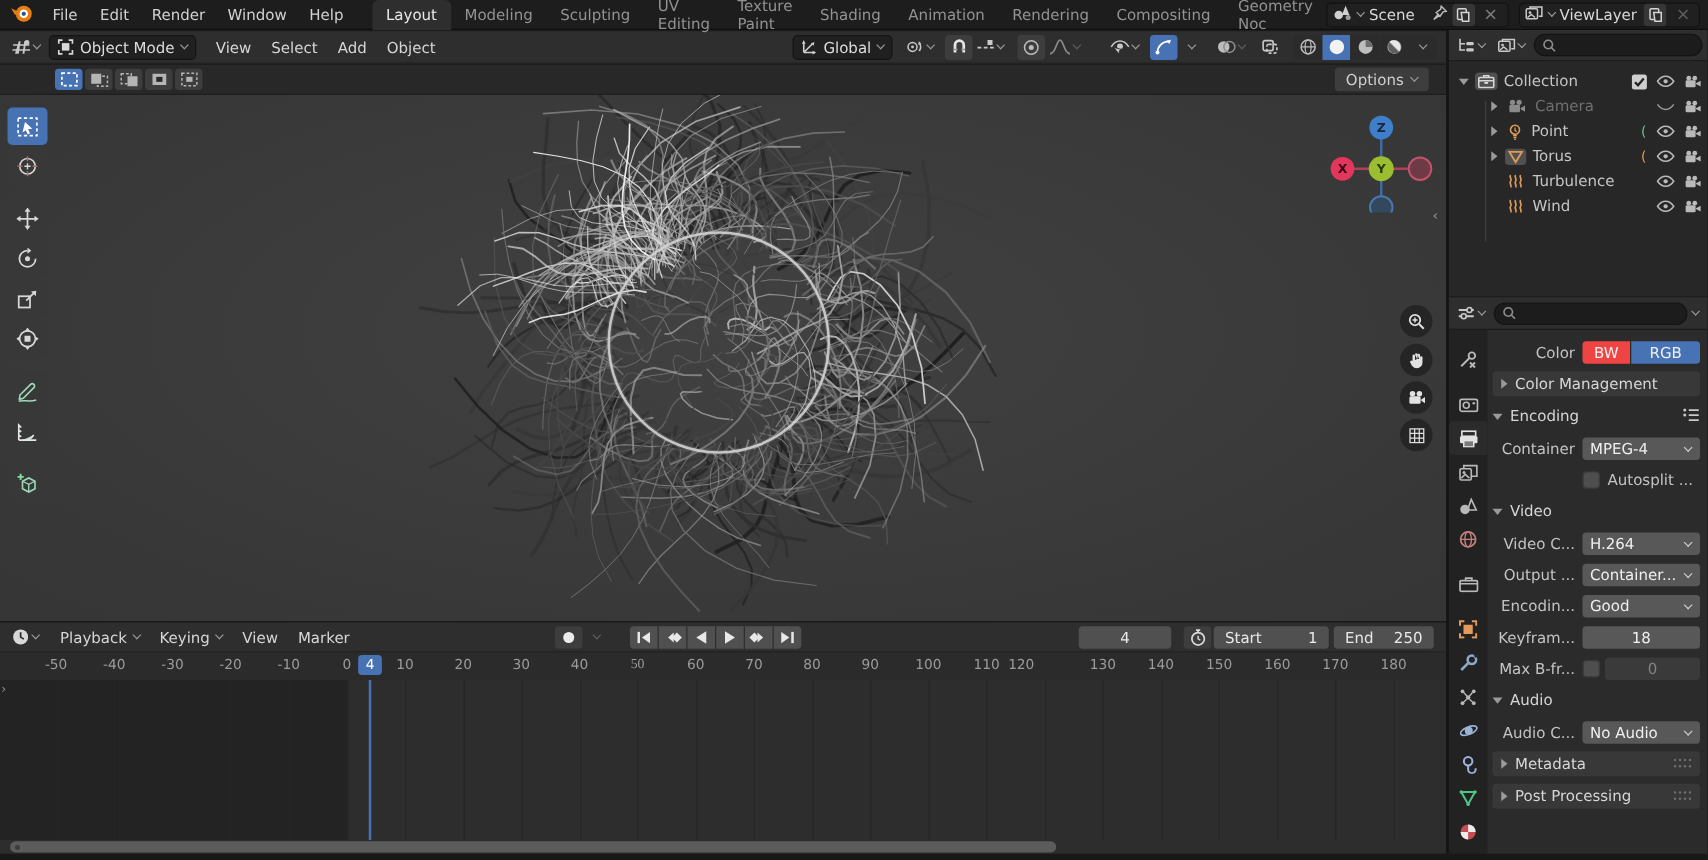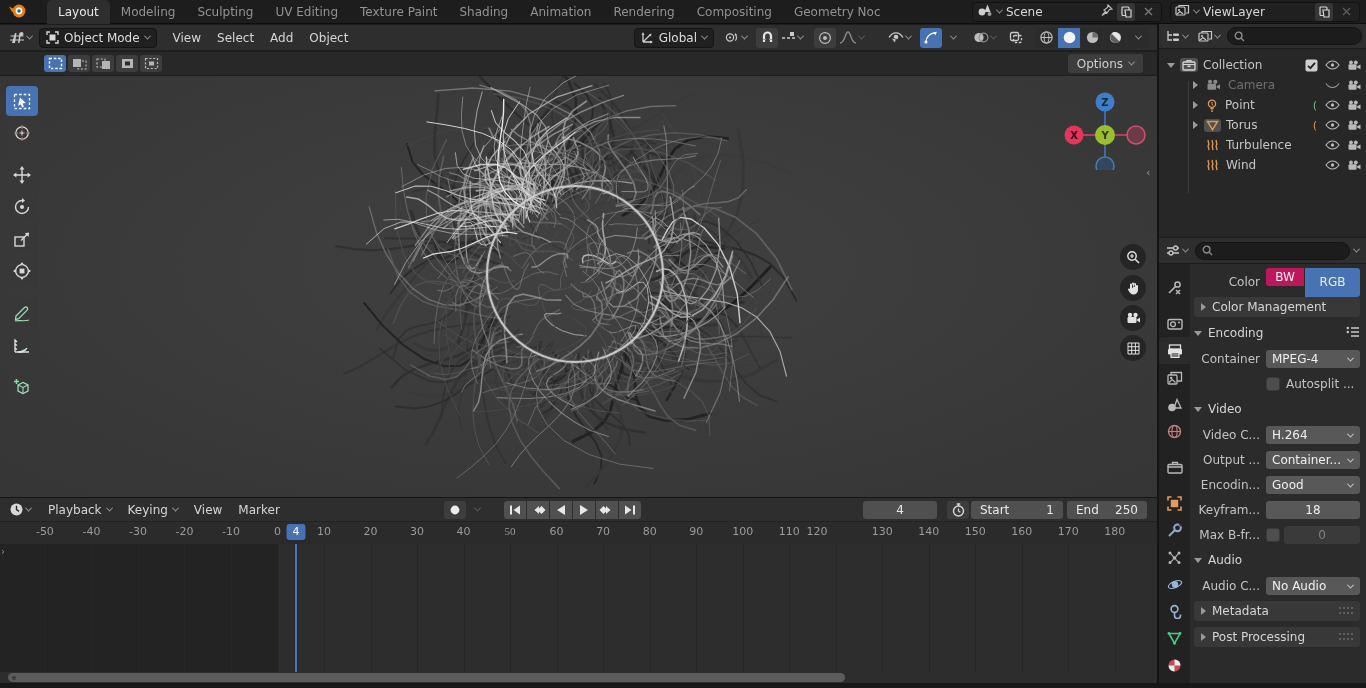--- a/index.html
+++ b/index.html
@@ -108,6 +108,13 @@
         <path d="M1 3.5 8 7l-4 2z" fill="#e87d0d"></path>
       </svg>
   </span>
+  <div id="top-menus" class="row">
+      <span class="menu-item">File</span>
+      <span class="menu-item">Edit</span>
+      <span class="menu-item">Render</span>
+      <span class="menu-item">Window</span>
+      <span class="menu-item">Help</span>
+    </div>
   <div id="workspace-tabs" class="row" style="margin-left:14px">
       <span class="ws-tab active">Layout</span>
       <span class="ws-tab">Modeling</span>

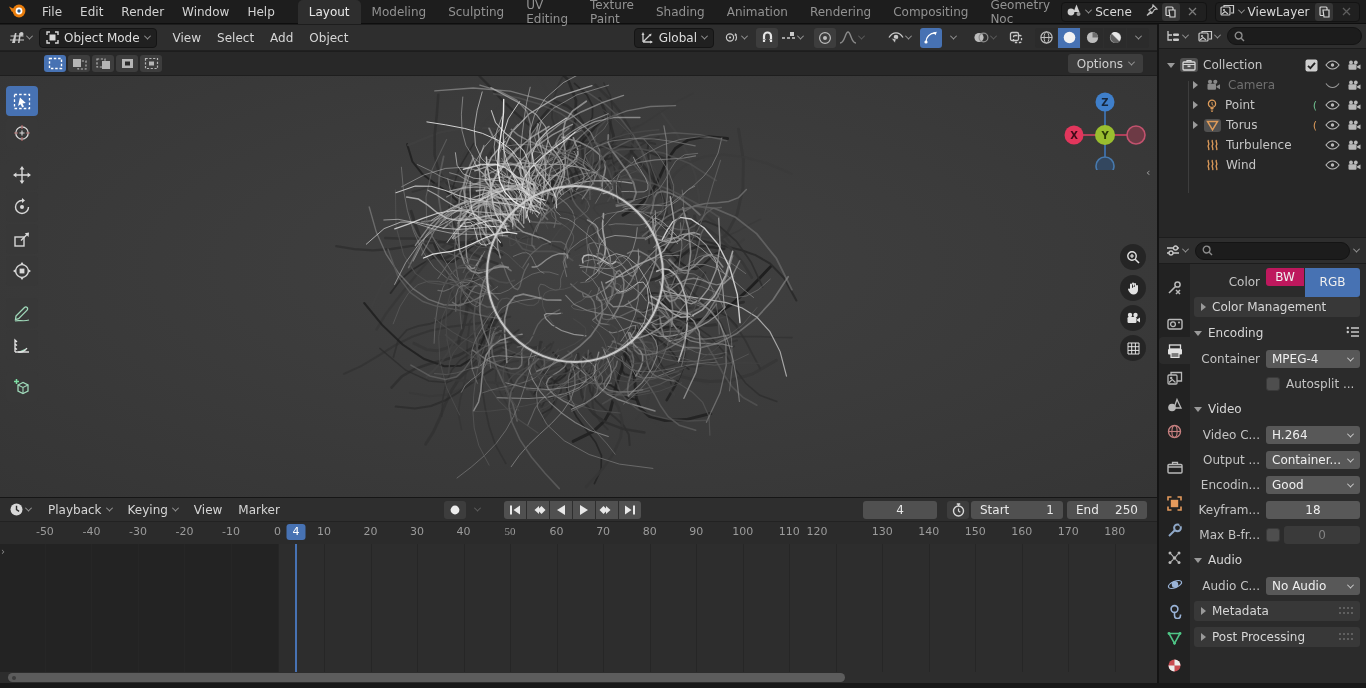--- a/index.html
+++ b/index.html
@@ -1285,7 +1285,7 @@
         <div class="prow">
           <span class="plabel">Color</span>
           <div style="flex:1;display:flex;gap:1px">
-            <span style="flex:0 0 38px;height:18px;display:flex;align-items:center;justify-content:center;background:#be185d;color:#efefef;border-radius:3px 0 0 3px">BW</span>
+            <span style="flex:0 0 38px;height:18px;display:flex;align-items:center;justify-content:center;background:#ef4444;color:#efefef;border-radius:3px 0 0 3px">BW</span>
             <span style="flex:1;height:29px;display:flex;align-items:center;justify-content:center;background:#4772b3;color:#efefef;border-radius:0 3px 3px 0">RGB</span>
           </div>
         </div>

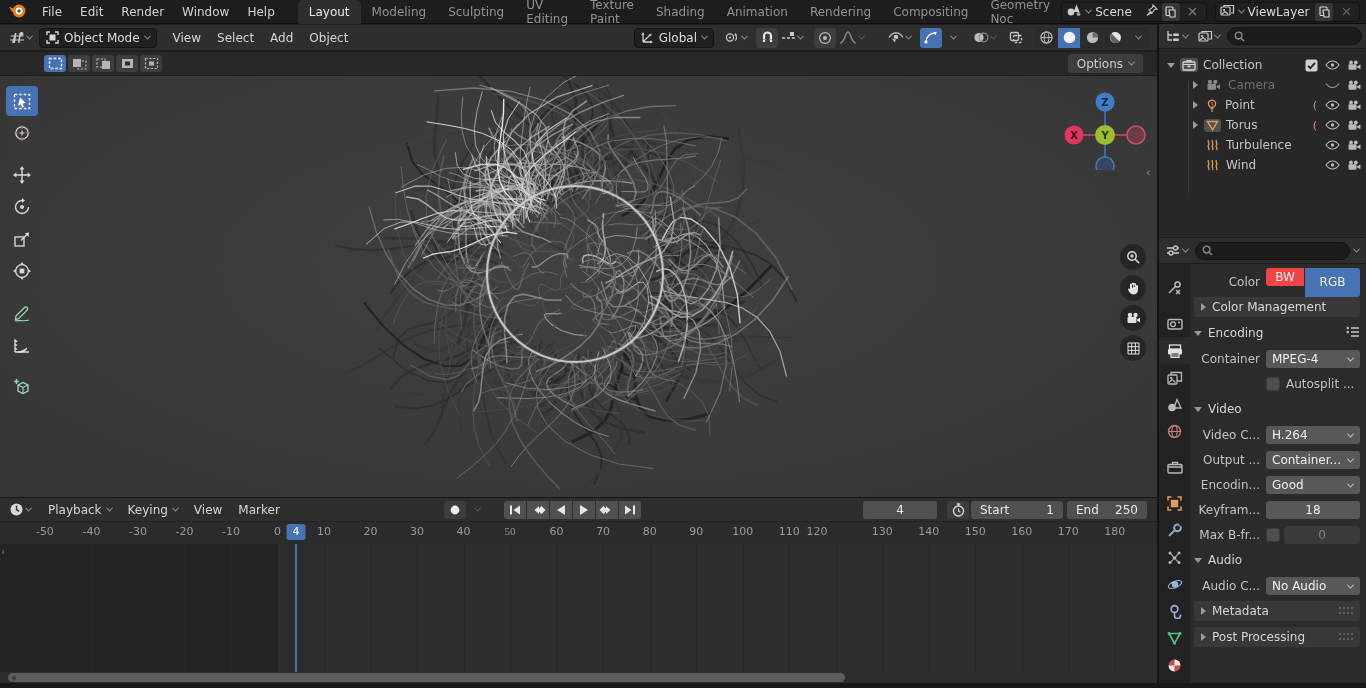--- a/index.html
+++ b/index.html
@@ -1286,7 +1286,7 @@
           <span class="plabel">Color</span>
           <div style="flex:1;display:flex;gap:1px">
             <span style="flex:0 0 38px;height:18px;display:flex;align-items:center;justify-content:center;background:#ef4444;color:#efefef;border-radius:3px 0 0 3px">BW</span>
-            <span style="flex:1;height:29px;display:flex;align-items:center;justify-content:center;background:#4772b3;color:#efefef;border-radius:0 3px 3px 0">RGB</span>
+            <span style="flex:1;height:18px;display:flex;align-items:center;justify-content:center;background:#4772b3;color:#efefef;border-radius:0 3px 3px 0">RGB</span>
           </div>
         </div>
         <div class="ppanel" style="margin-top: 3px;">

